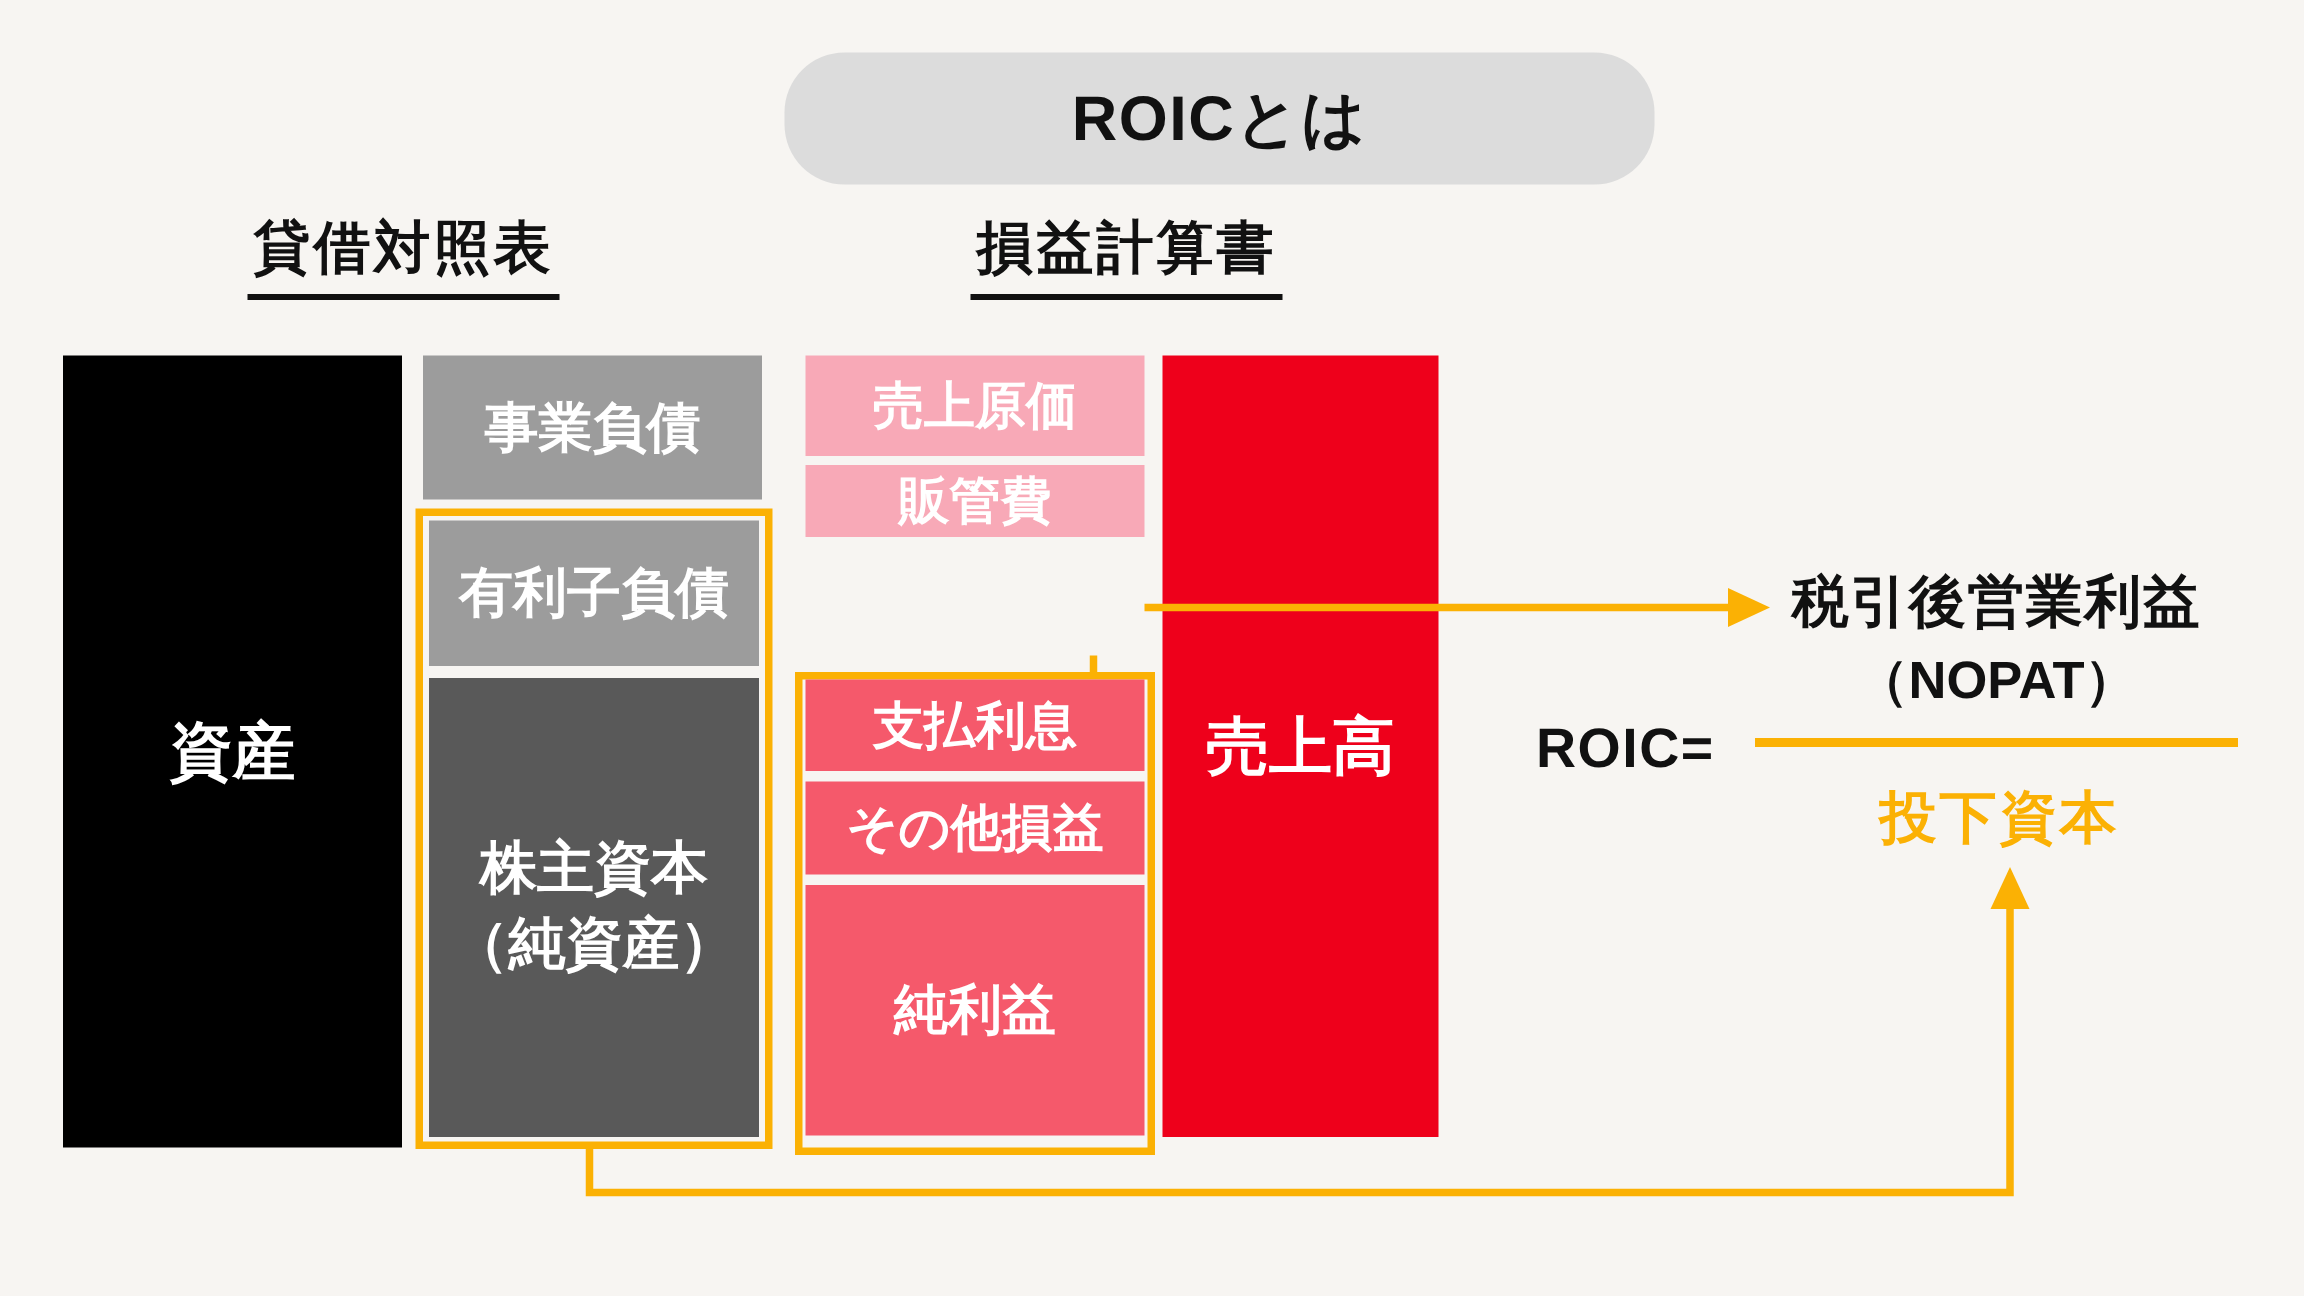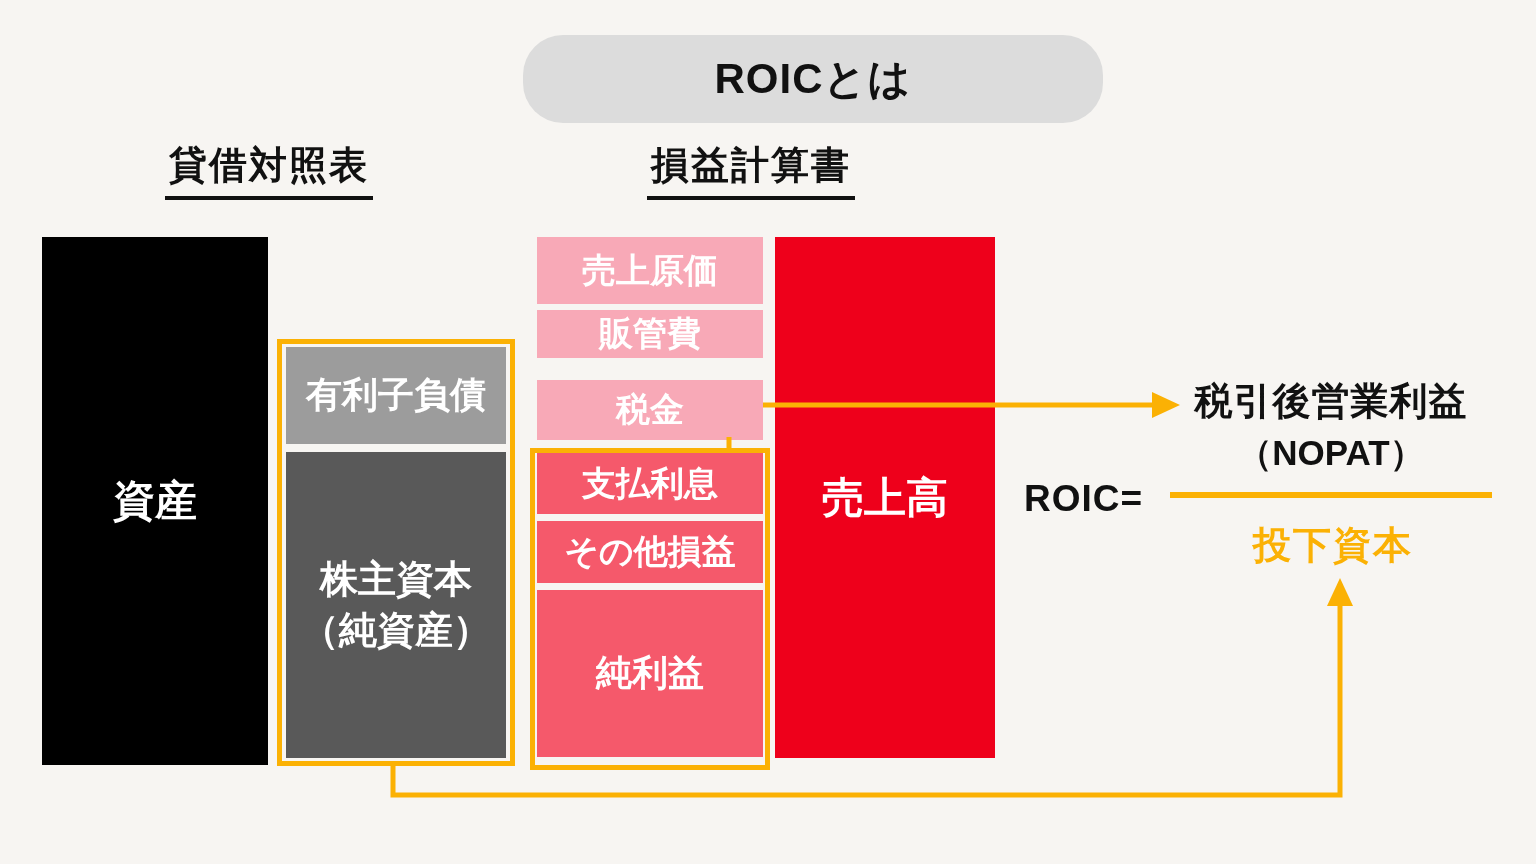--- a/index.html
+++ b/index.html
@@ -85,6 +85,9 @@
   <div class="box box-asset">
     <span>資産</span>
   </div>
+  <div class="box box-bizdebt">
+    <span>事業負債</span>
+  </div>
   <div class="outline outline-left"></div>
   <div class="box box-intdebt">
     <span>有利子負債</span>

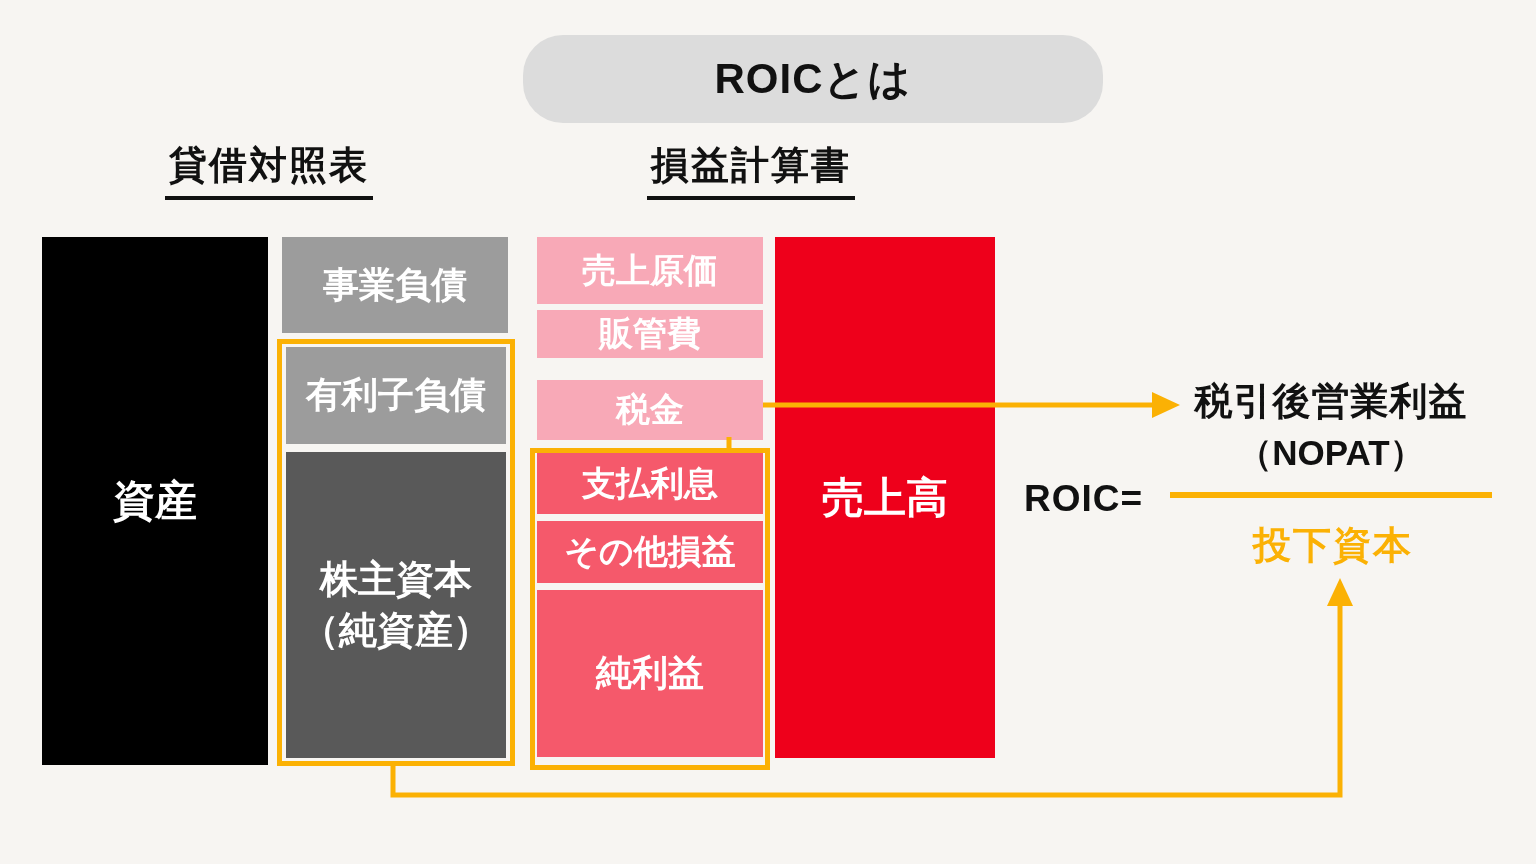--- a/index.html
+++ b/index.html
@@ -105,9 +105,6 @@
   <div class="box box-sga">
     <span>販管費</span>
   </div>
-  <div class="box box-tax">
-    <span>税金</span>
-  </div>
   <div class="outline outline-mid"></div>
   <div class="box box-intpaid">
     <span>支払利息</span>

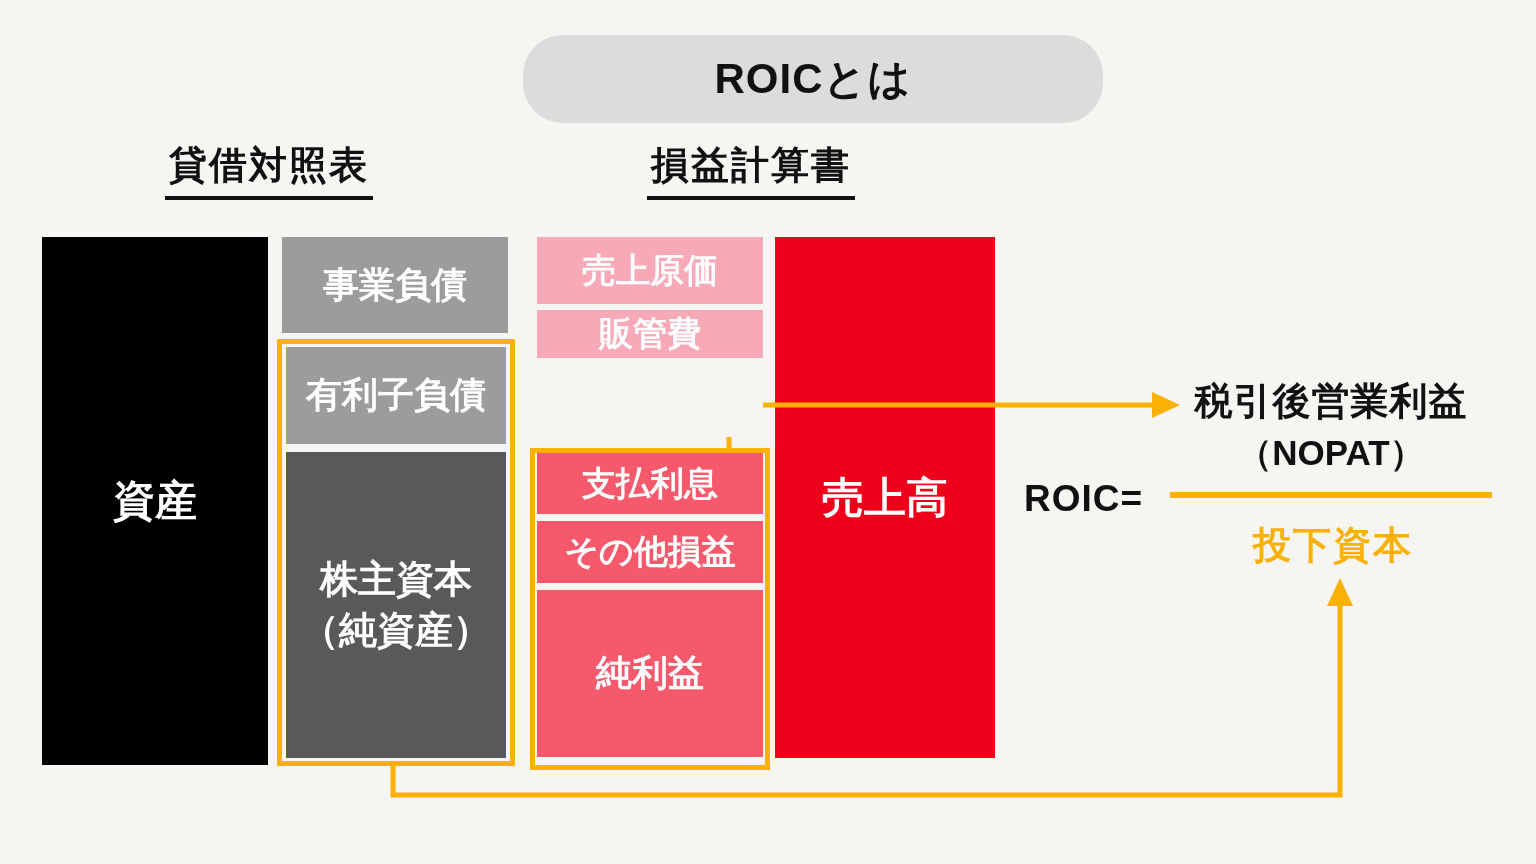--- a/index.html
+++ b/index.html
@@ -47,7 +47,7 @@
   .box-intpaid      {left:537px;top:453px;width:226px;height:61px; background:var(--coral);font-size:34px;text-align:right;}
   .box-otherpl      {left:537px;top:521px;width:226px;height:62px; background:var(--coral);font-size:34px;}
   .box-netincome    {left:537px;top:590px;width:226px;height:167px;background:var(--coral);font-size:36px;}
-  .box-sales        {left:775px;top:237px;width:220px;height:521px;background:var(--red);  font-size:42px;}
+  .box-sales        {left:775px;top:237px;width:184px;height:521px;background:var(--red);  font-size:42px;}
 
   .outline{position:absolute;border:5px solid var(--accent-gold);background:transparent;}
   .outline-left{left:277px;top:339px;width:238px;height:427px;}

